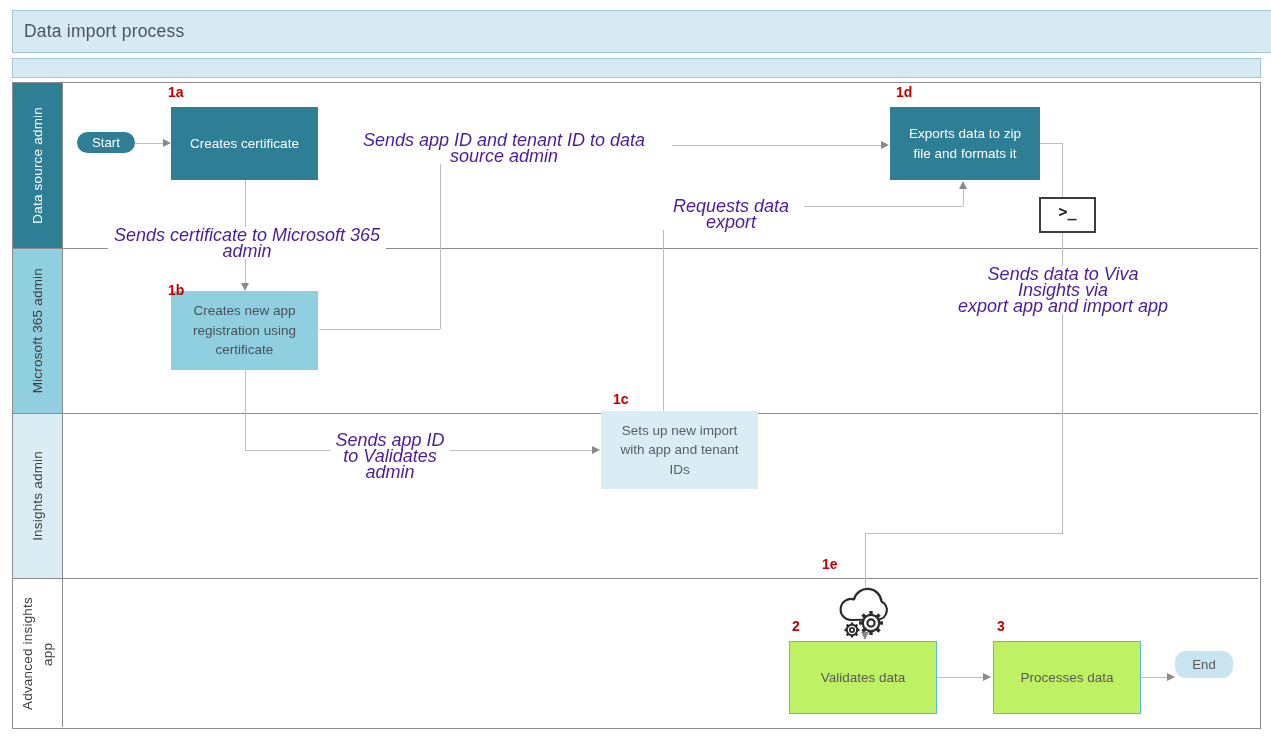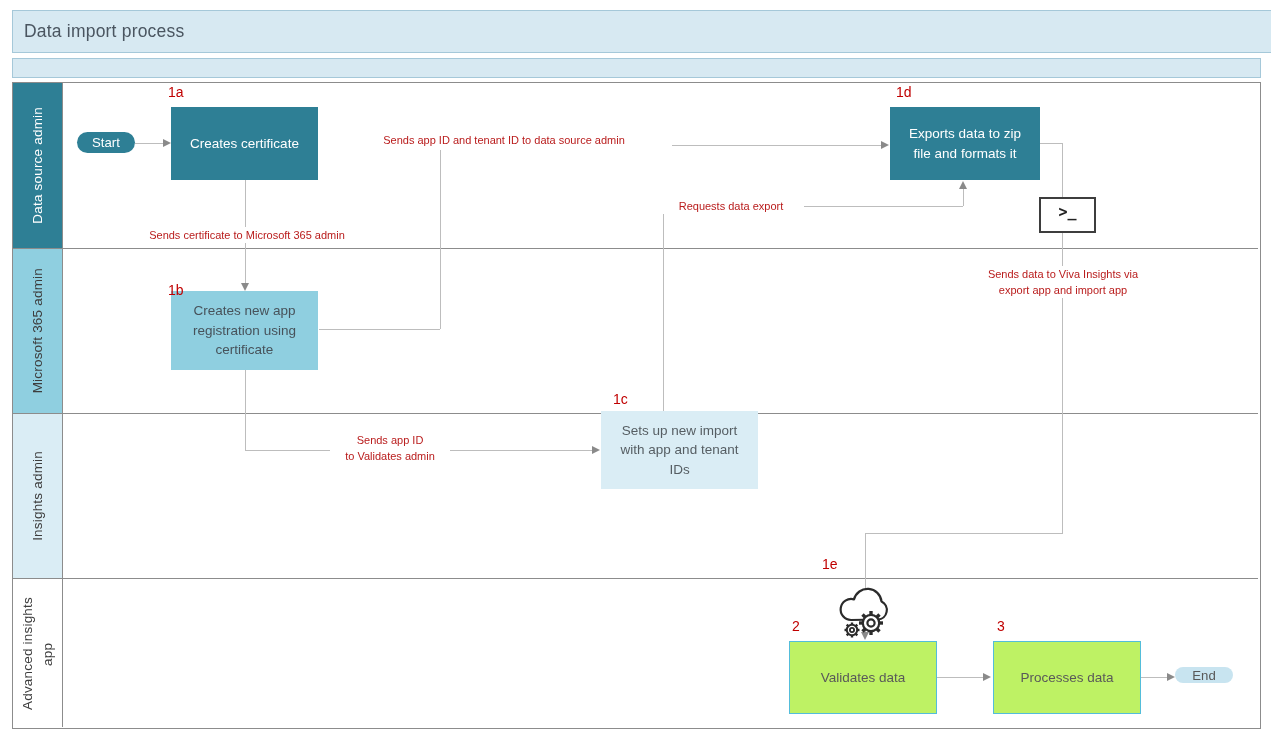--- a/index.html
+++ b/index.html
@@ -68,7 +68,7 @@
   }
   .pill-start{background:#2e7f95;color:#ffffff;}
   .pill-end{background:#c8e4f0;color:#595959;}
-  .step-num{position:absolute;z-index:4;color:#c00000;font-size:14px;font-weight:normal;}
+  .step-num{position:absolute;z-index:4;color:#c00000;font-size:14px;font-weight:bold;}
   .console{
     position:absolute;z-index:4;background:#ffffff;border:2px solid #3d3d3d;
     display:flex;align-items:flex-start;justify-content:center;

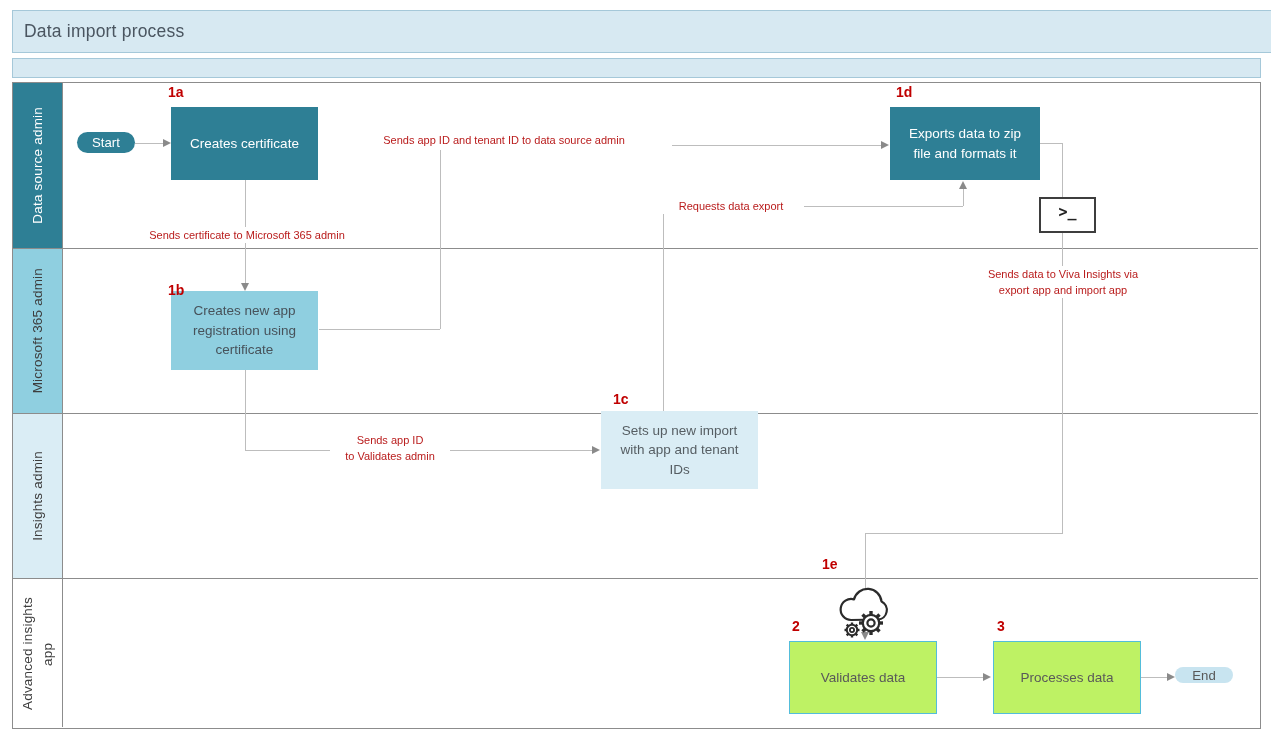--- a/index.html
+++ b/index.html
@@ -50,8 +50,8 @@
   .arr-d{border-left:4.5px solid transparent;border-right:4.5px solid transparent;border-top:8px solid #8a8a8a;}
   .arr-u{border-left:4.5px solid transparent;border-right:4.5px solid transparent;border-bottom:8px solid #8a8a8a;}
   .edge-lbl{
-    position:absolute;z-index:2;background:#ffffff;color:#b91c1c;
-    font-size:11px;line-height:16px;text-align:center;
+    position:absolute;z-index:2;background:#ffffff;color:#4c1d95;
+    font-size:18px;line-height:16px;text-align:center;font-style:italic;
   }
   
   .box{

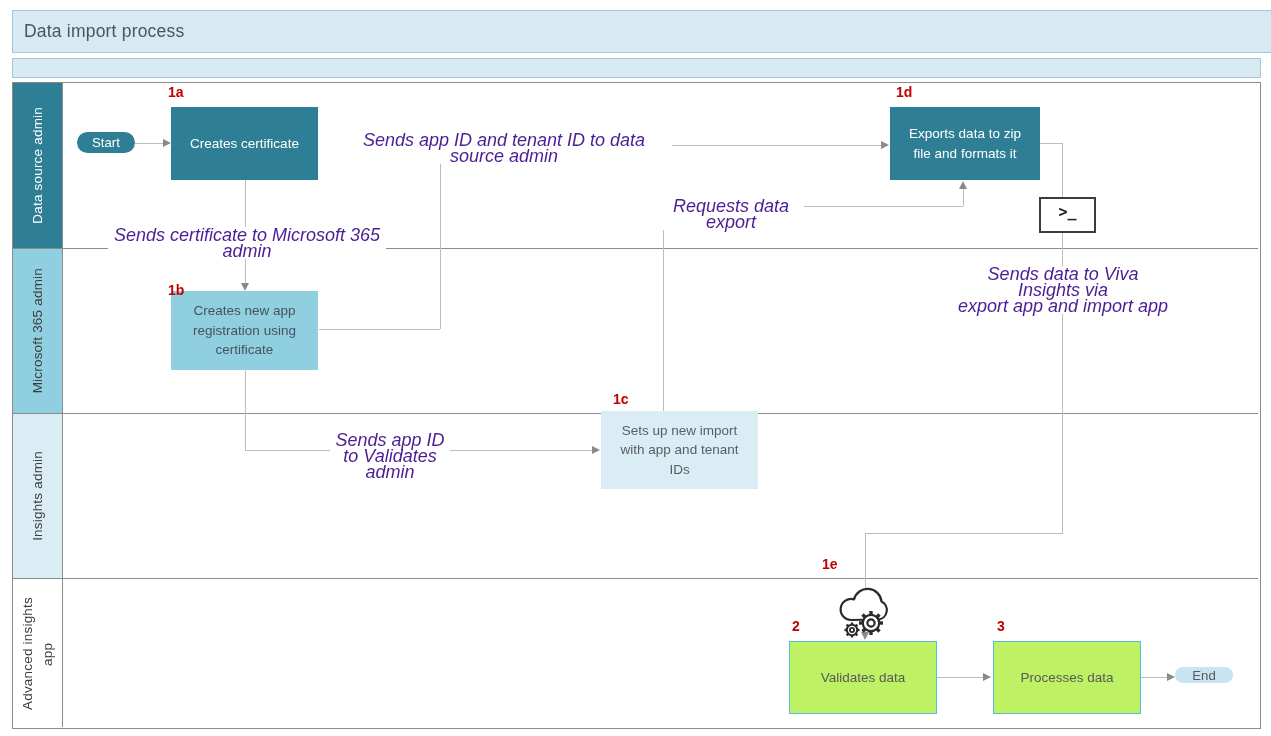--- a/index.html
+++ b/index.html
@@ -205,7 +205,7 @@
   <div class="step-num" style="left:997px;top:618px">3</div>
   <div class="box box-outline" style="left:993px;top:641px;width:148px;height:73px">Processes data</div>
 
-  <div class="pill pill-end" style="left:1175px;top:667px;width:58px;height:16px">End</div>
+  <div class="pill pill-end" style="left:1175px;top:651px;width:58px;height:27px">End</div>
 
 </div>
 

